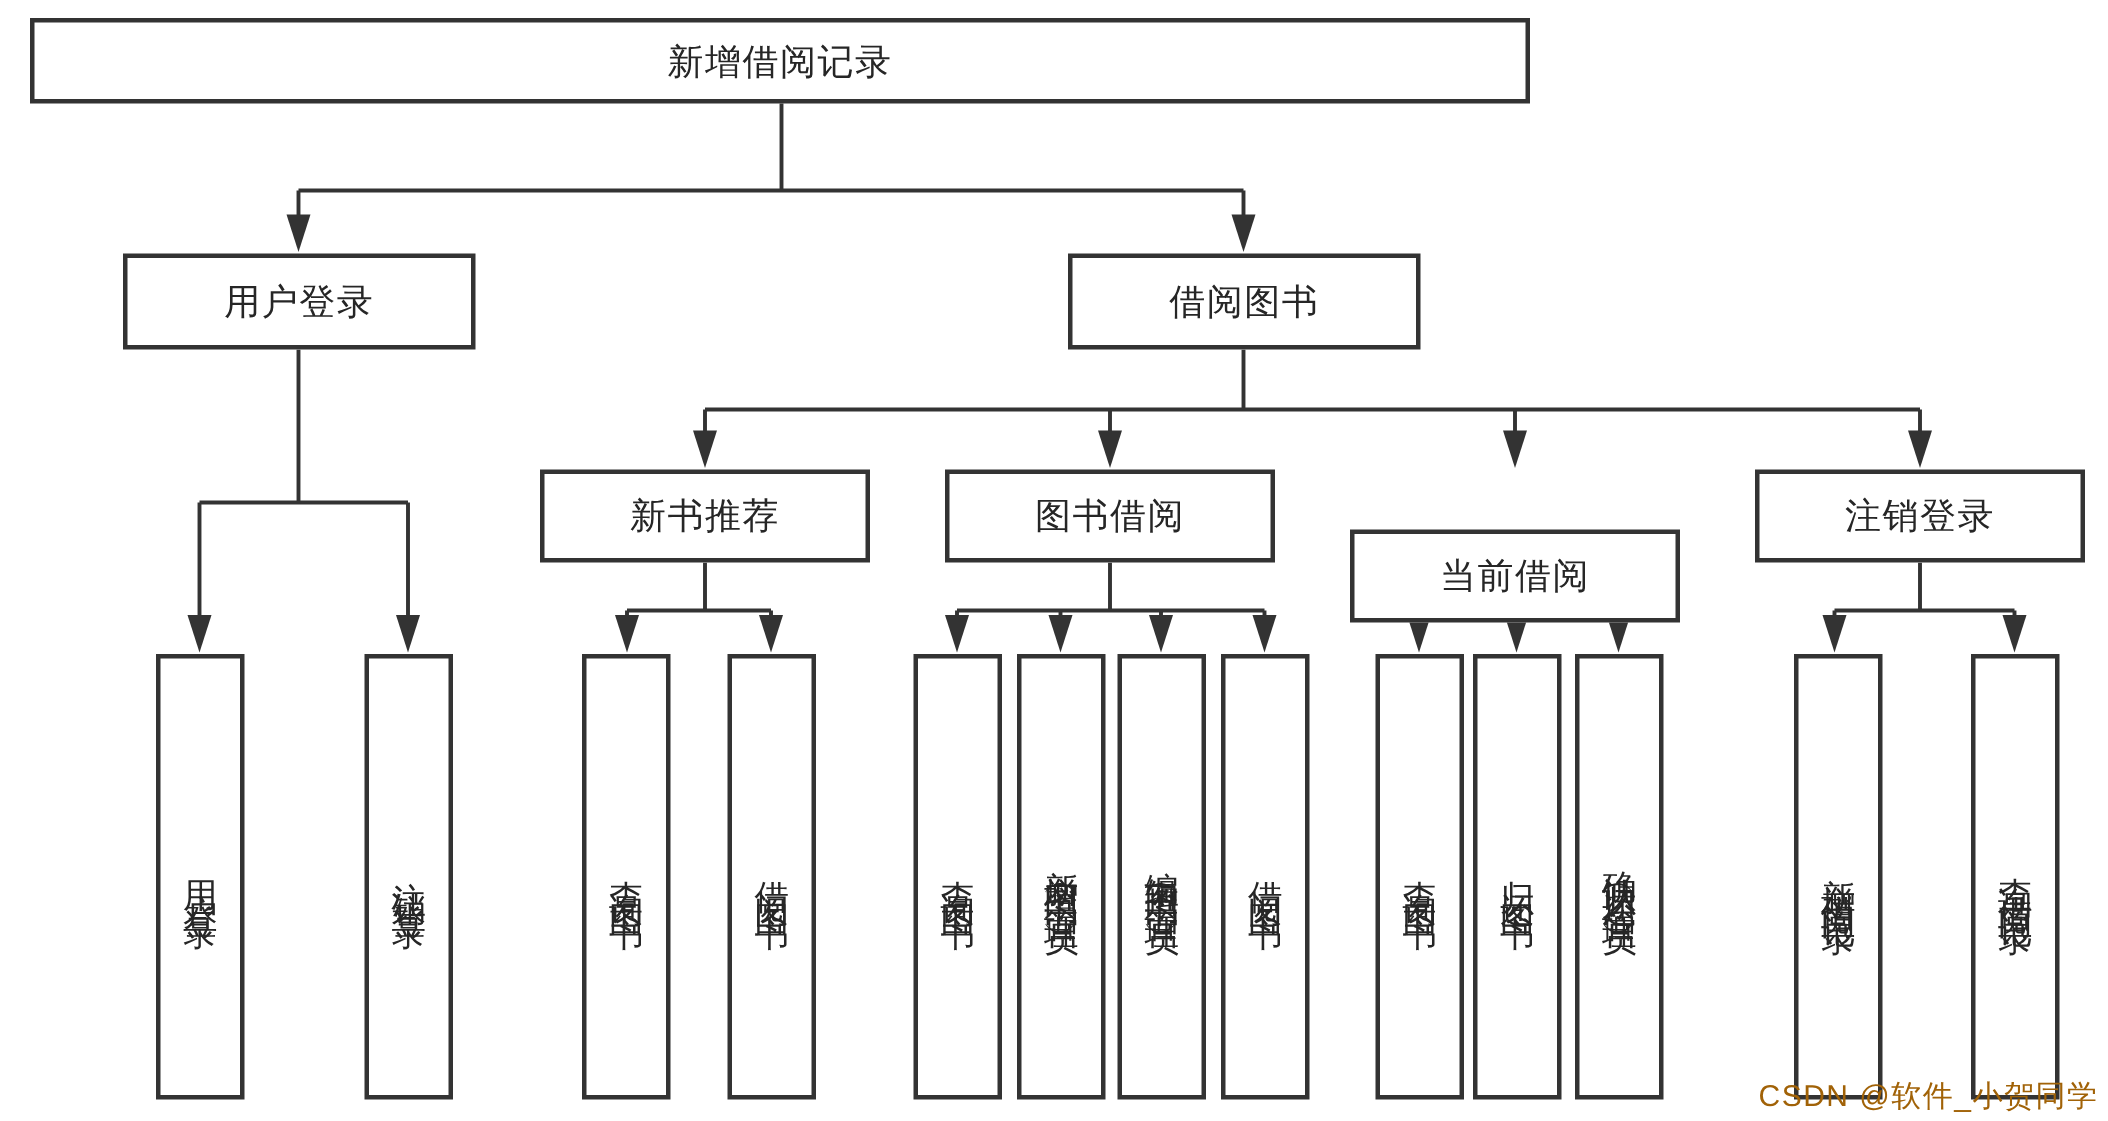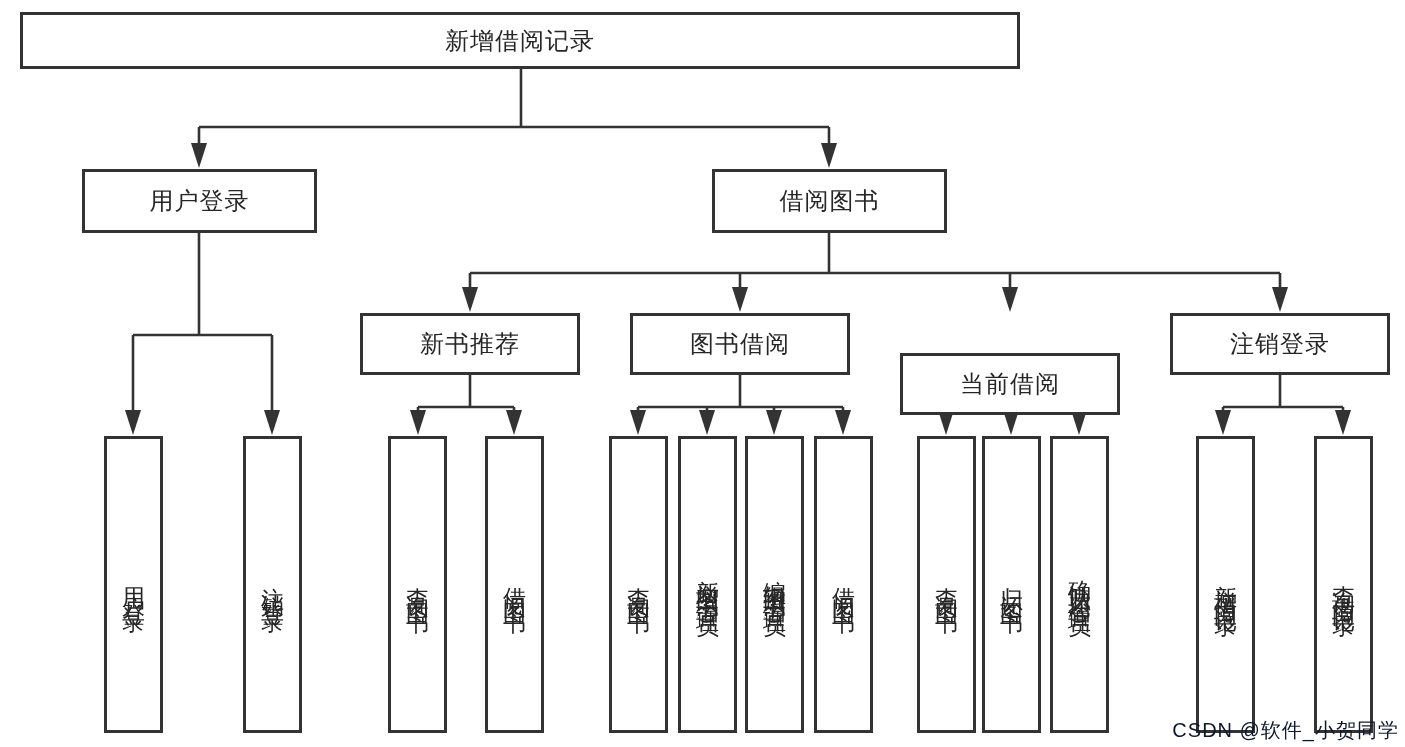--- a/index.html
+++ b/index.html
@@ -68,7 +68,7 @@
     right: 6px;
     bottom: 3px;
     font-size: 20px;
-    color: #0f172a;
+    color: #a16207;
     letter-spacing: 1px;
     z-index: 5;
   }

